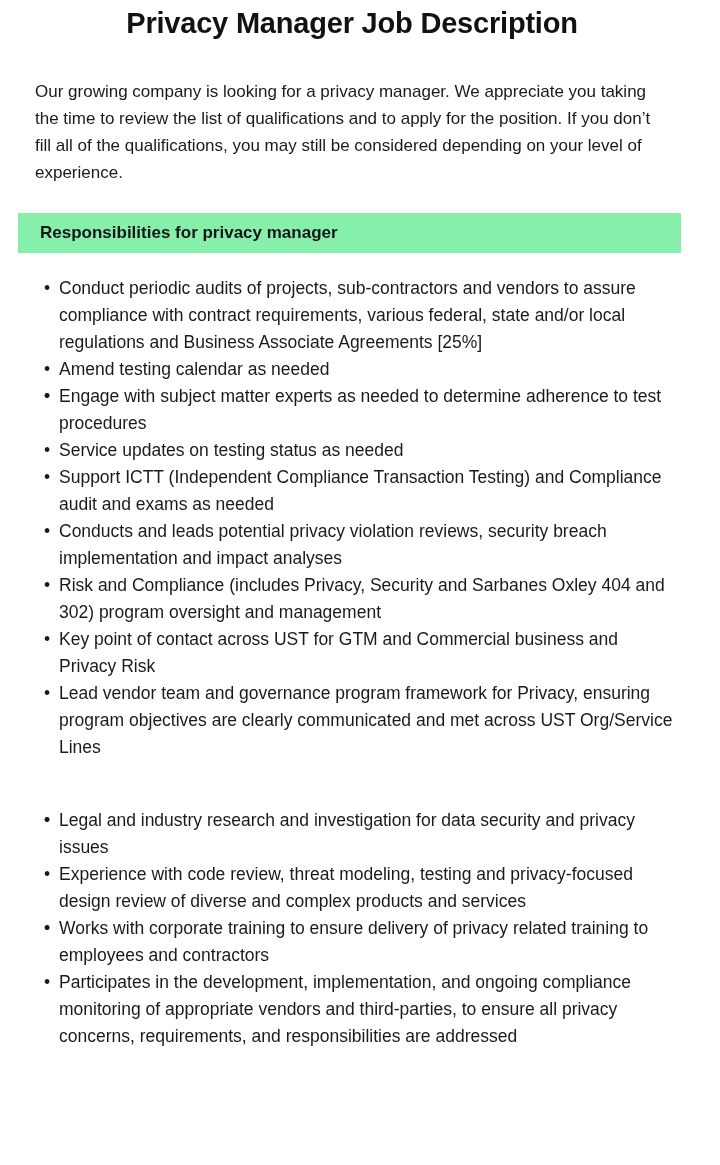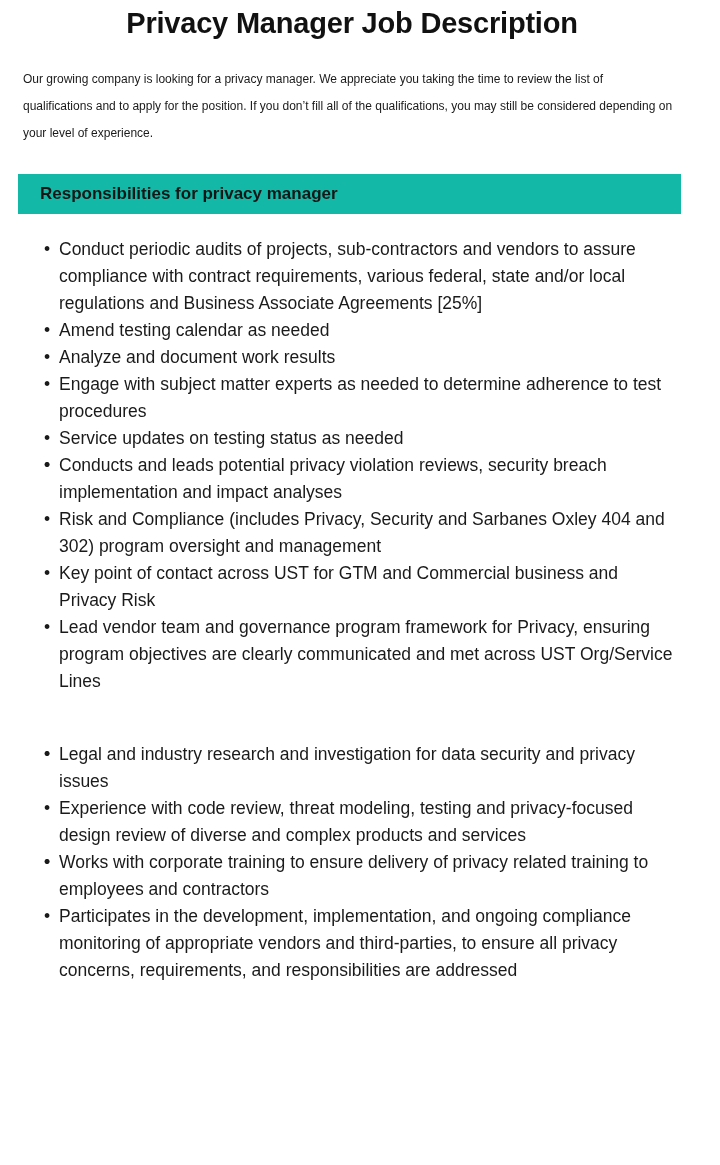--- a/index.html
+++ b/index.html
@@ -37,9 +37,9 @@
 
   
   .intro {
-    margin: 0;
+    margin: 12px;
     padding: 24px 30px 0 23px;
-    font-size: 12px;
+    font-size: 17px;
     line-height: 27px;
     color: #1a1a1a;
   }

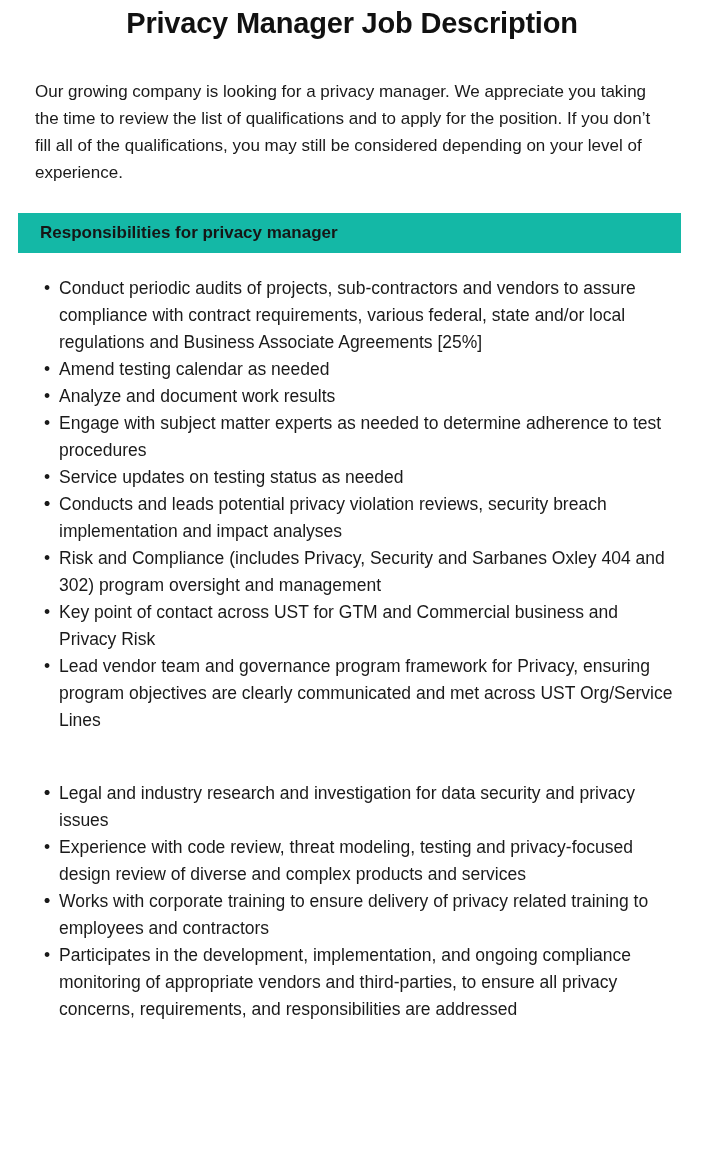--- a/index.html
+++ b/index.html
@@ -50,7 +50,7 @@
   }
   .section-header {
     margin: 0 23px 0 18px;
-    background: #14b8a6;
+    background: #86efac;
     height: 40px;
     display: flex;
     align-items: center;

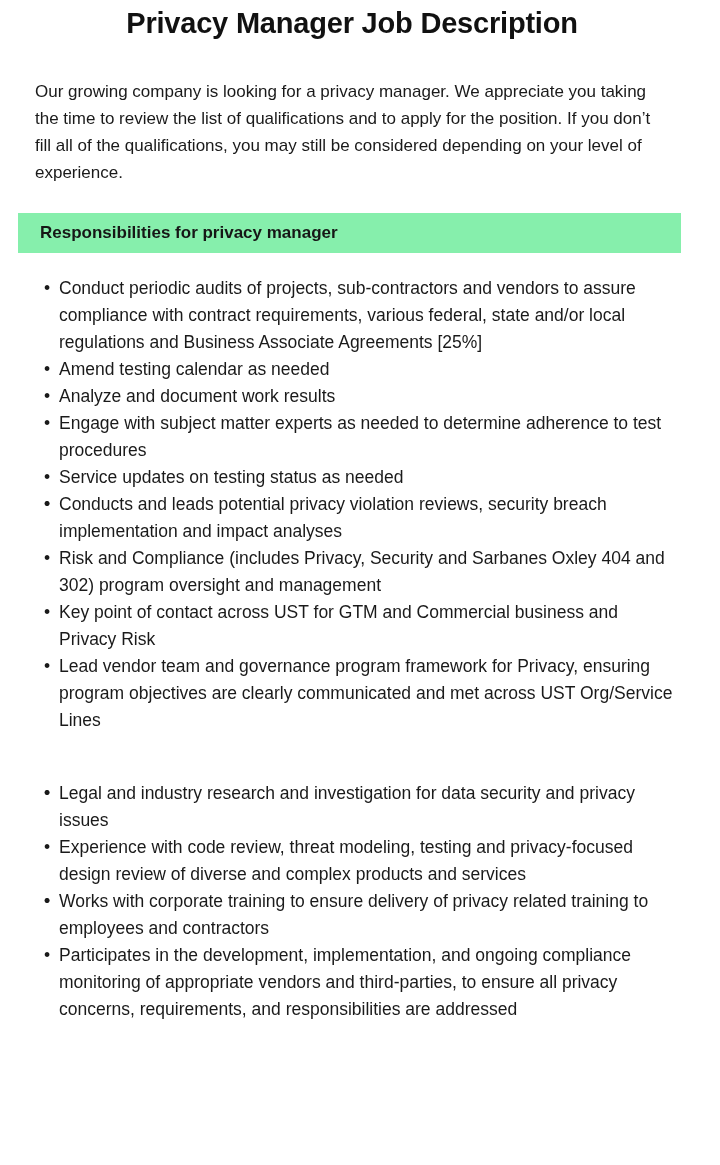--- a/index.html
+++ b/index.html
@@ -110,7 +110,7 @@
         <ul class="bullet-list first-list">
           <li class="bullet-item"><span class="bullet-dot">•</span><span>Conduct periodic audits of projects, sub-contractors and vendors to assure compliance with contract requirements, various federal, state and/or local regulations and Business Associate Agreements [25%]</span></li>
           <li class="bullet-item"><span class="bullet-dot">•</span><span>Amend testing calendar as needed</span></li>
-          <li class="bullet-item"><span class="bullet-dot">•</span><span>Analyze and document work results</span></li>
+          <li class="bullet-item"><span class="bullet-dot">•</span></li>
           <li class="bullet-item"><span class="bullet-dot">•</span><span>Engage with subject matter experts as needed to determine adherence to test procedures</span></li>
           <li class="bullet-item"><span class="bullet-dot">•</span><span>Service updates on testing status as needed</span></li>
           <li class="bullet-item"><span class="bullet-dot">•</span></li>

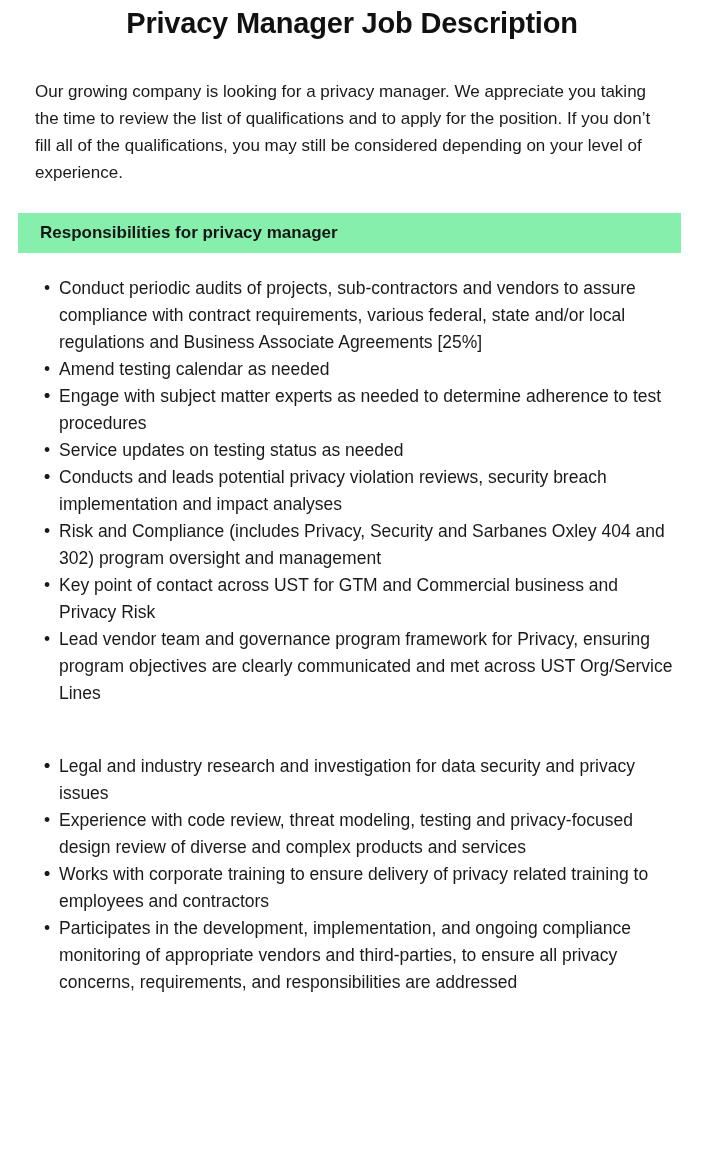--- a/index.html
+++ b/index.html
@@ -113,7 +113,7 @@
           <li class="bullet-item"><span class="bullet-dot">•</span></li>
           <li class="bullet-item"><span class="bullet-dot">•</span><span>Engage with subject matter experts as needed to determine adherence to test procedures</span></li>
           <li class="bullet-item"><span class="bullet-dot">•</span><span>Service updates on testing status as needed</span></li>
-          <li class="bullet-item"><span class="bullet-dot">•</span></li>
+          <li class="bullet-item"><span class="bullet-dot">•</span><span>Support ICTT (Independent Compliance Transaction Testing) and Compliance audit and exams as needed</span></li>
           <li class="bullet-item"><span class="bullet-dot">•</span><span>Conducts and leads potential privacy violation reviews, security breach implementation and impact analyses</span></li>
           <li class="bullet-item"><span class="bullet-dot">•</span><span>Risk and Compliance (includes Privacy, Security and Sarbanes Oxley 404 and 302) program oversight and management</span></li>
           <li class="bullet-item"><span class="bullet-dot">•</span><span>Key point of contact across UST for GTM and Commercial business and Privacy Risk</span></li>

